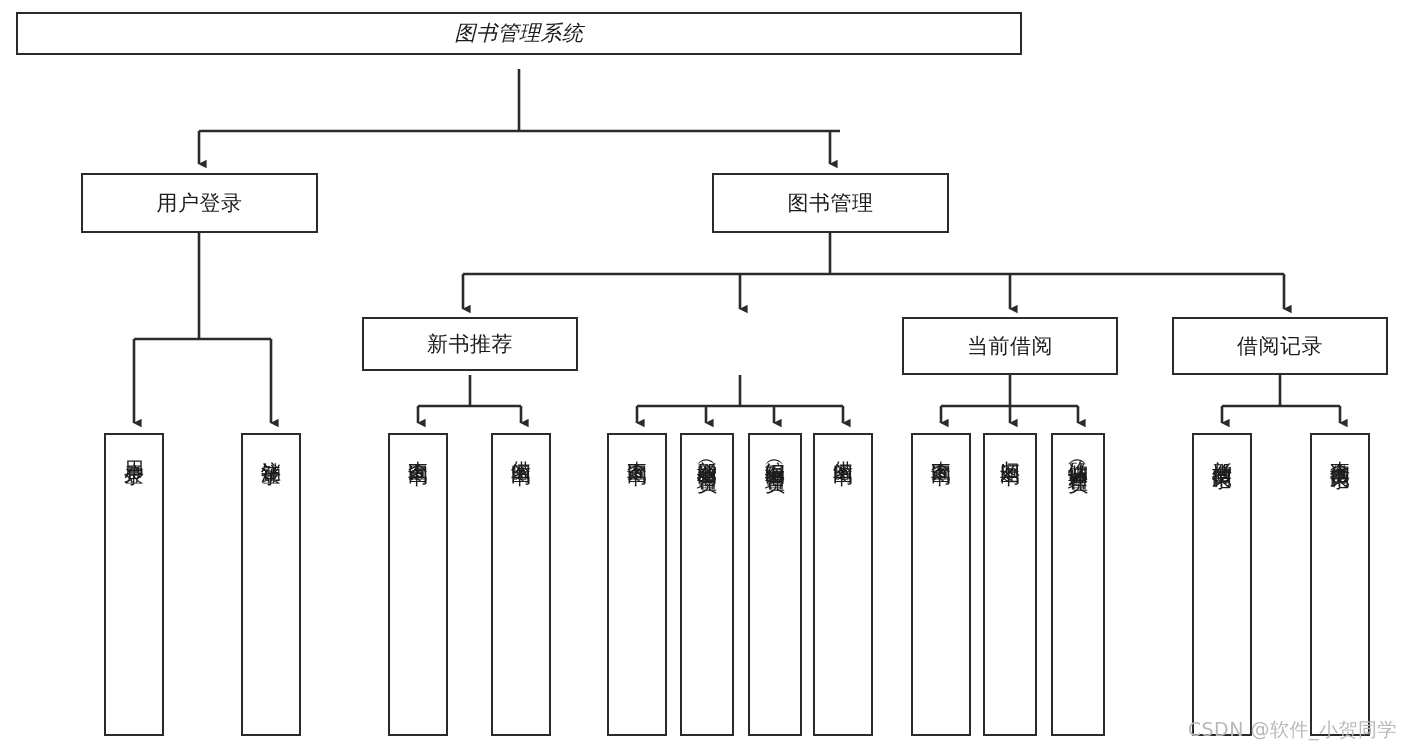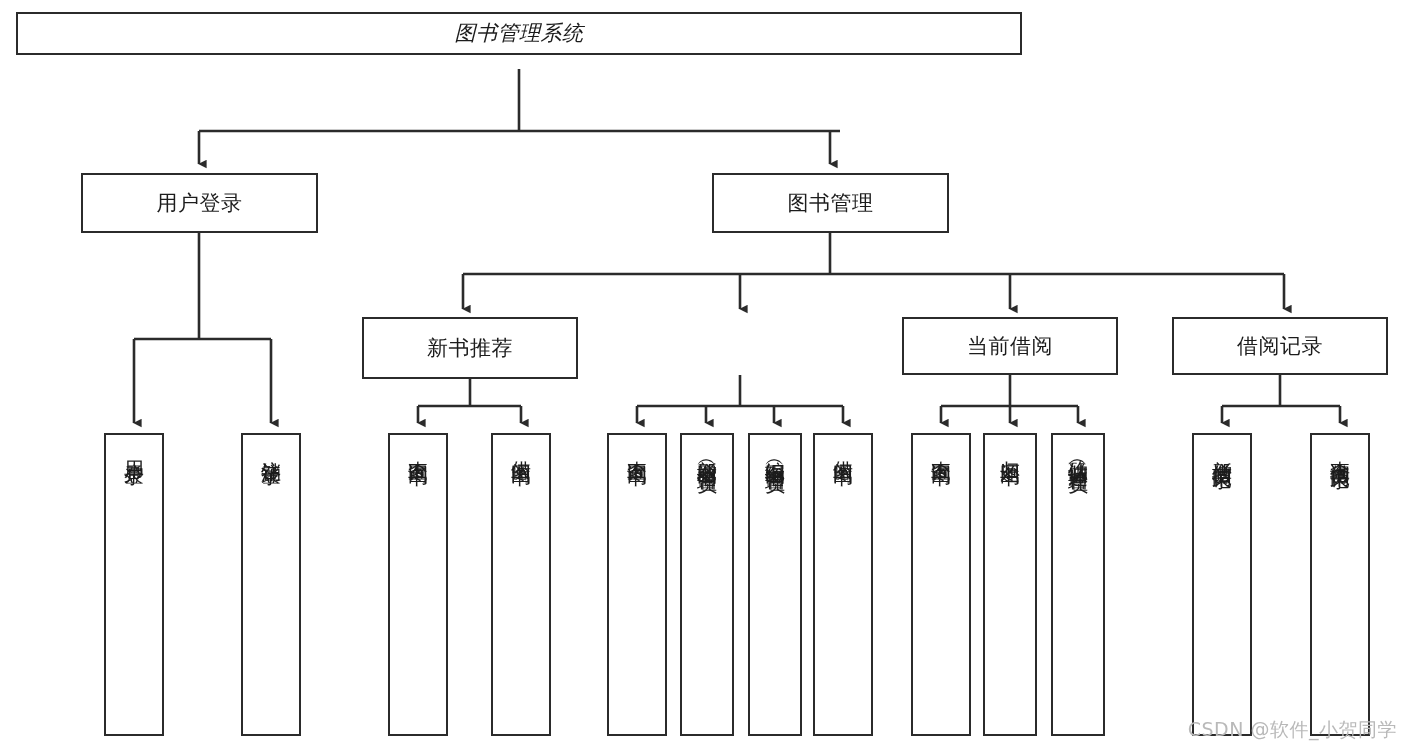--- a/index.html
+++ b/index.html
@@ -138,7 +138,7 @@
     <span class="node-label">图书管理</span>
   </div>
 
-  <div class="node" style="left:362px; top:317px; width:216px; height:62px;">
+  <div class="node" style="left:362px; top:317px; width:216px; height:54px;">
     <span class="node-label">新书推荐</span>
   </div>
   <div class="node" style="left:1172px; top:317px; width:216px; height:58px;">

